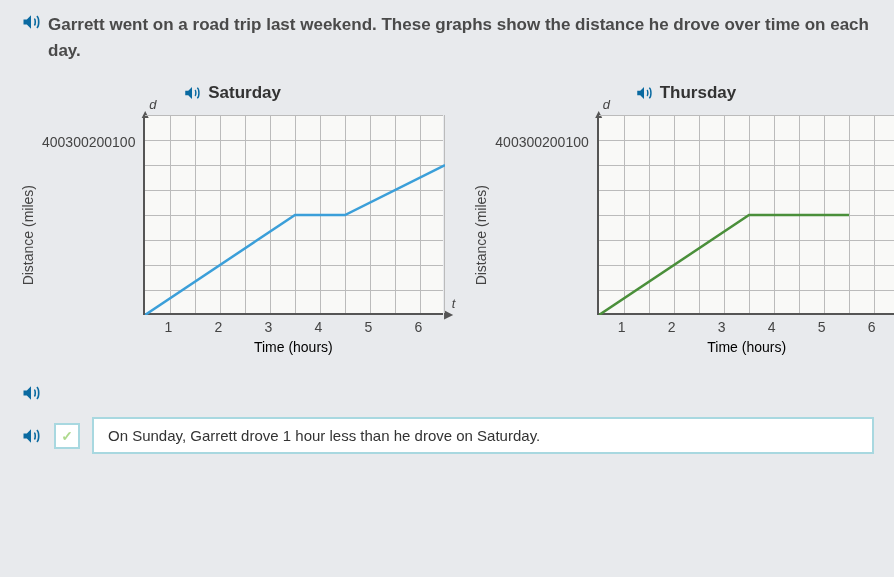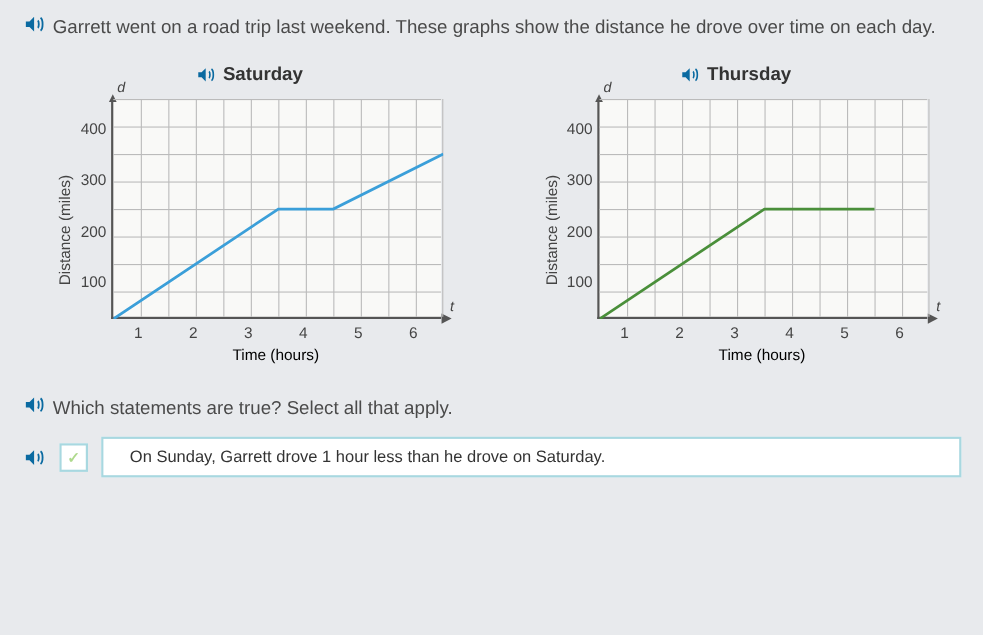--- a/index.html
+++ b/index.html
@@ -19,7 +19,7 @@
     }
     .audio-icon svg { display: block; }
     .intro-row { display: flex; align-items: flex-start; margin-bottom: 4px; }
-    .intro-text { font-size: 17px; line-height: 1.5; color: #4a4a4a; }
+    .intro-text { font-size: 17px; line-height: 1.5; color: #4a4a4a; font-weight: bold; }
     .charts-row { display: flex; gap: 30px; margin-top: 20px; }
     .chart-container { flex: 1; display: flex; flex-direction: column; align-items: center; }
     .chart-title-row { display: flex; align-items: center; justify-content: center; margin-bottom: 12px; }

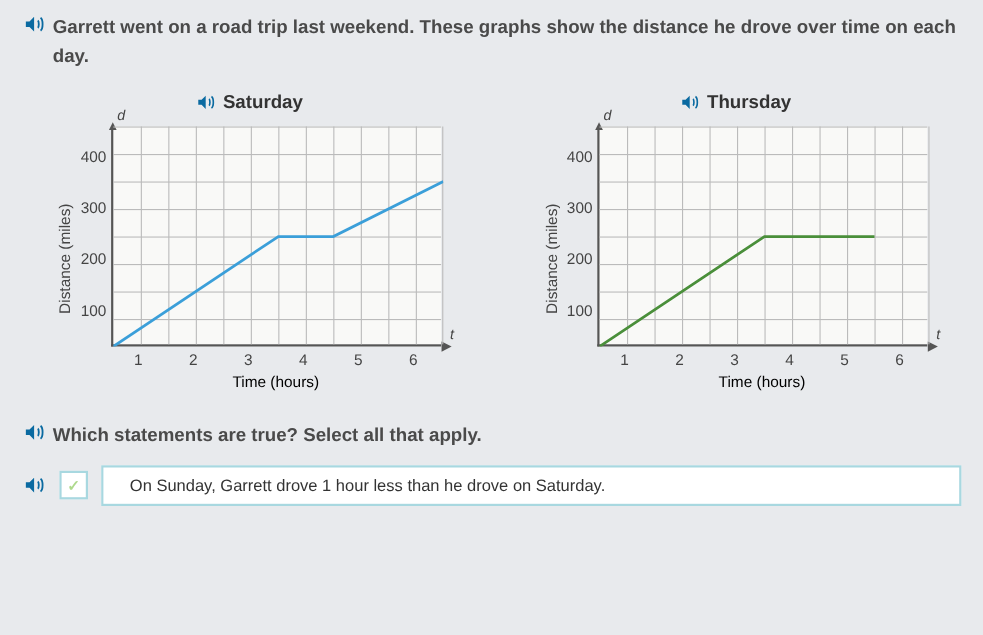--- a/index.html
+++ b/index.html
@@ -26,7 +26,7 @@
     .chart-title { font-weight: bold; font-size: 17px; color: #333; }
     .chart-body { display: flex; align-items: center; }
     .ylabel { writing-mode: vertical-rl; transform: rotate(180deg); font-size: 14px; color: #444; margin-right: 6px; }
-    .yticks { display: flex; flex-direction: column; justify-content: space-between; height: 200px; margin-right: 4px; font-size: 14px; color: #444; text-align: center; }
+    .yticks { display: flex; flex-direction: row; justify-content: space-between; height: 200px; margin-right: 4px; font-size: 14px; color: #444; text-align: center; }
     .yticks span { line-height: 1; }
     .plot-area { position: relative; width: 300px; height: 200px; border-left: 2px solid #555; border-bottom: 2px solid #555; background: #f9f9f7; }
     .grid-v, .grid-h { position: absolute; background: #bbb; }

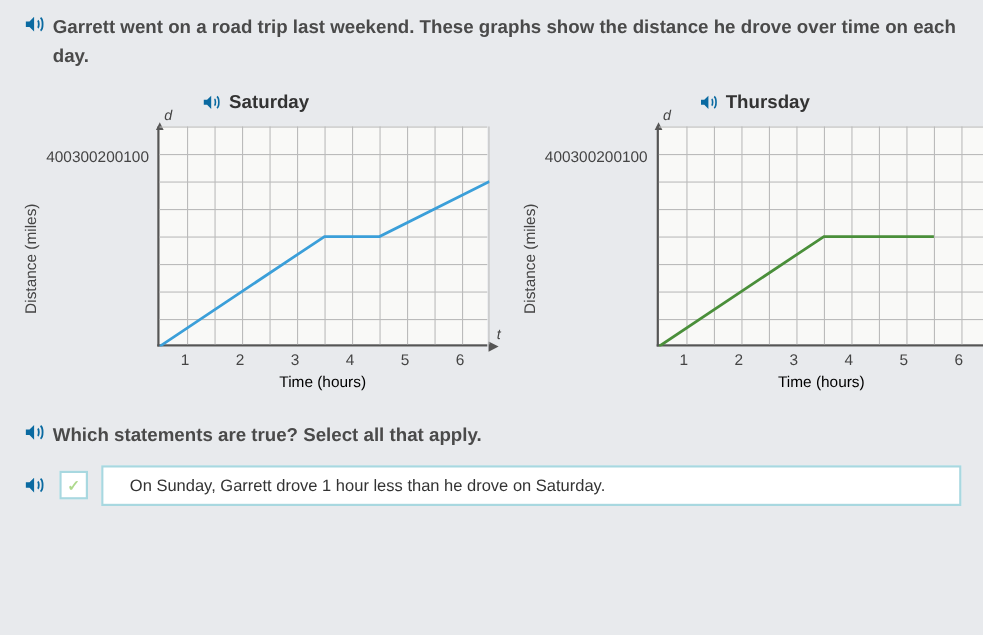--- a/index.html
+++ b/index.html
@@ -195,7 +195,6 @@
         <path fill="none" stroke="#0a6aa1" stroke-width="2" d="M16 8c1.5 1 1.5 7 0 8M19 5c3 2 3 12 0 14"></path>
       </svg>
   </span>
-  <span class="intro-text">Which statements are true? Select all that apply.</span>
 </div>
 
 <div class="answer-row">

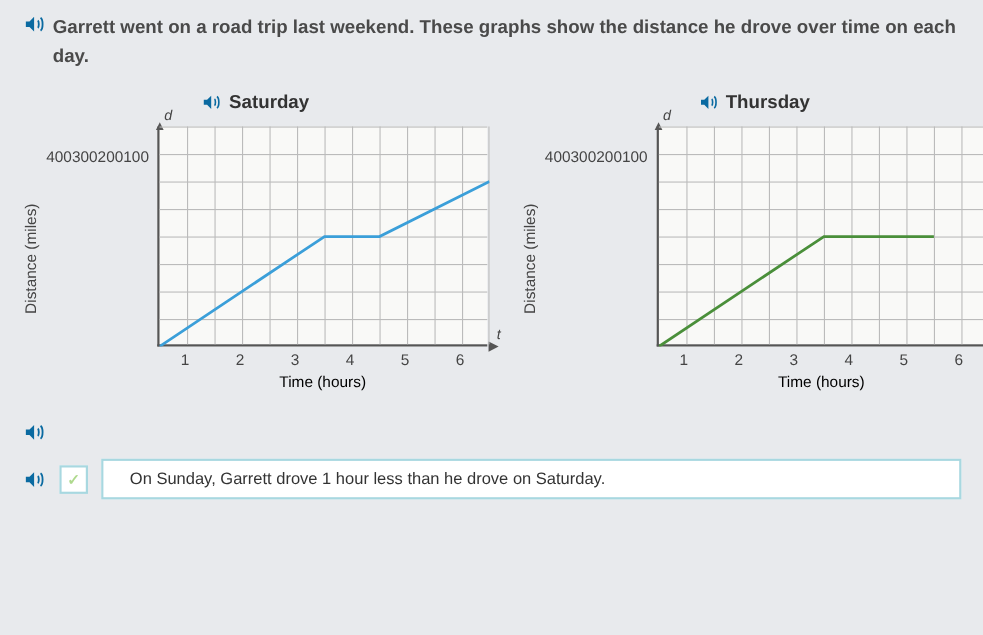--- a/index.html
+++ b/index.html
@@ -44,7 +44,7 @@
     .answer-row { display: flex; align-items: center; margin-top: 14px; }
     .check-box { width: 26px; height: 26px; border: 2px solid #a8d8e0; background: #fff; display: flex; align-items: center; justify-content: center; margin: 0 12px 0 6px; }
     .check-mark { color: #7ac142; font-size: 14px; font-weight: bold; opacity: 0.6; }
-    .answer-bar { flex: 1; border: 2px solid #a8d8e0; background: #fff; padding: 8px 24px; font-size: 15px; color: #333; }
+    .answer-bar { flex: 1; border: 2px solid #a8d8e0; background: #fff; padding: 8px 14px; font-size: 15px; color: #333; }
     .plot-stack { display: flex; flex-direction: column; align-items: flex-end; }
   </style>
 </head>

